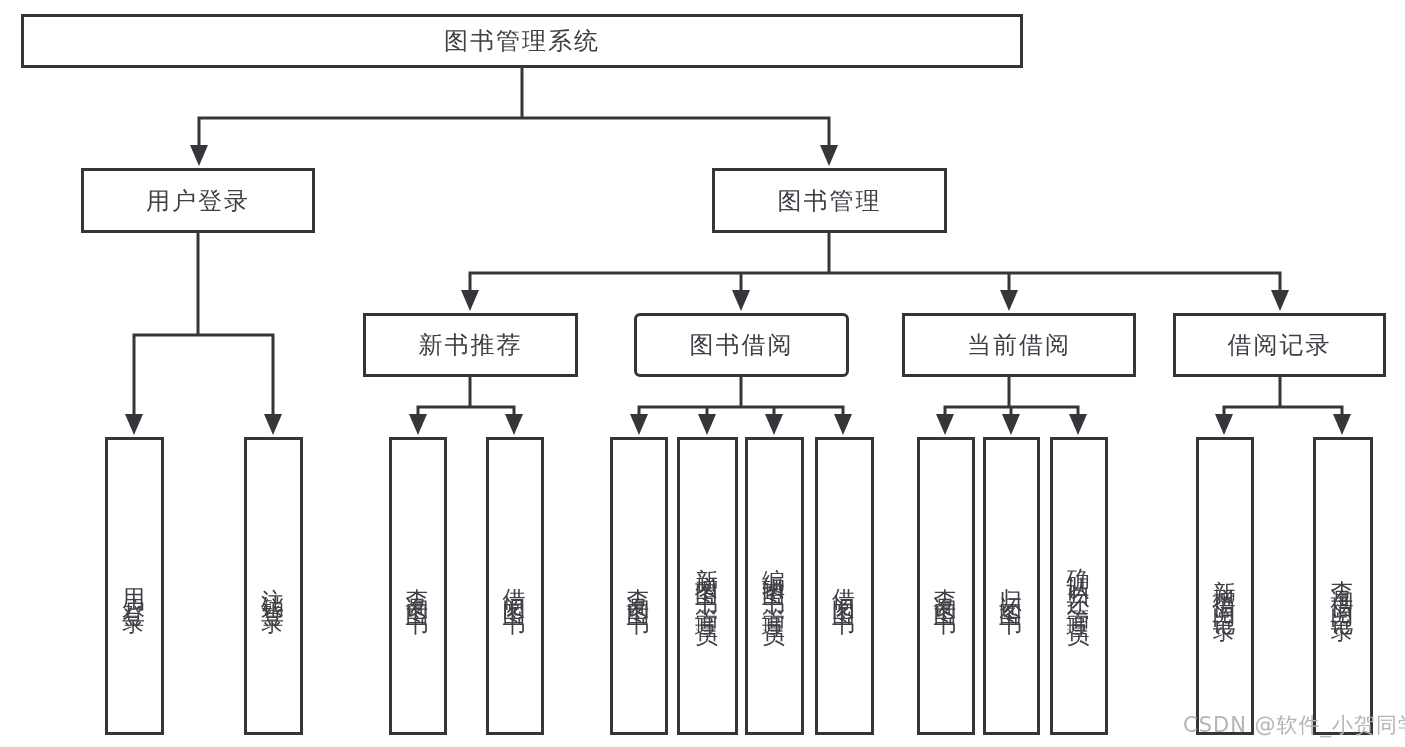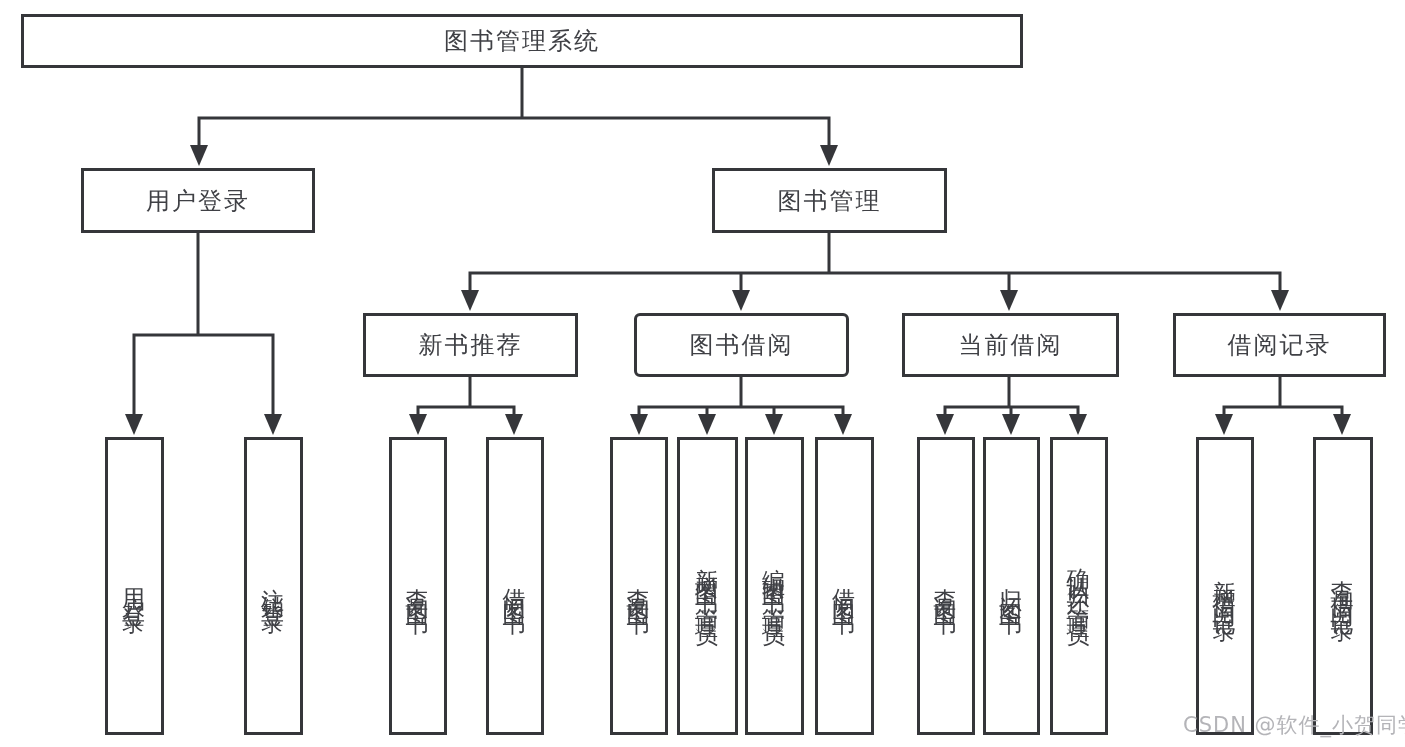--- a/index.html
+++ b/index.html
@@ -136,7 +136,7 @@
 
   <div class="hbox" style="left:363px; top:313px; width:215px; height:64px;">新书推荐</div>
   <div class="hbox" style="left:634px; top:313px; width:215px; height:64px;border-radius:6px;">图书借阅</div>
-  <div class="hbox" style="left:902px; top:313px; width:217px; height:64px;">当前借阅</div>
+  <div class="hbox" style="left:902px; top:313px; width:234px; height:64px;">当前借阅</div>
   <div class="hbox" style="left:1173px; top:313px; width:213px; height:64px;">借阅记录</div>
 
   <div class="leaf" style="left:105px; width:59px;">用户登录</div>

